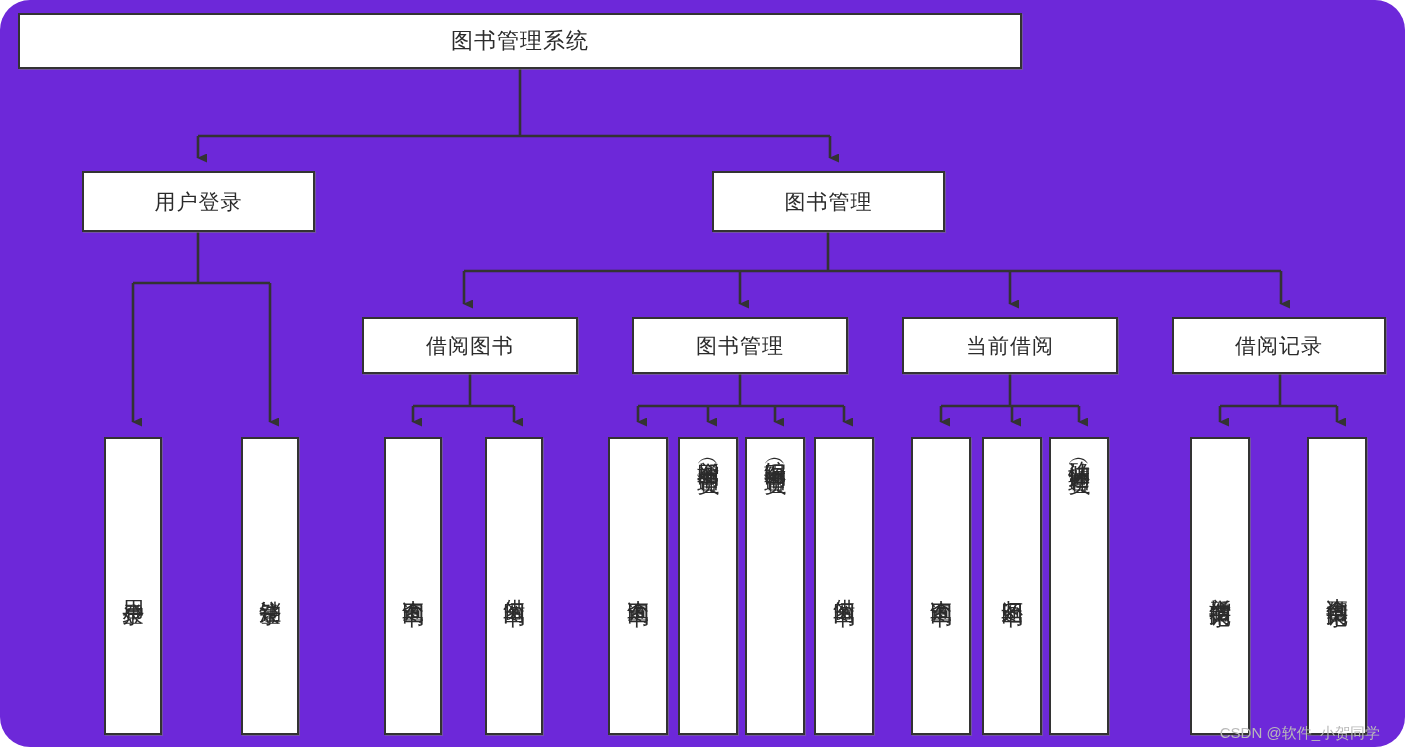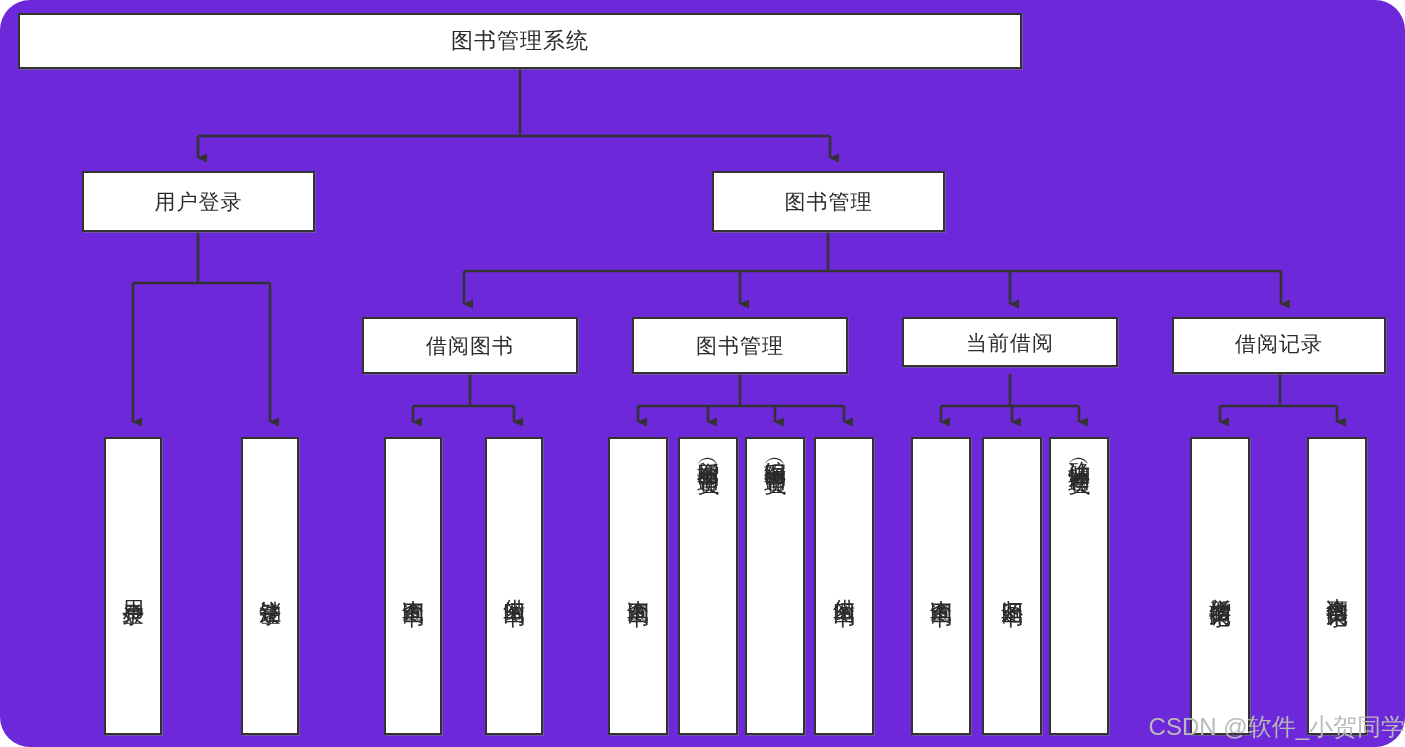--- a/index.html
+++ b/index.html
@@ -142,7 +142,7 @@
       <div class="node-box" style="left: 632px; top: 317px; width: 216px; height: 57px;">
         <span class="node-label">图书管理</span>
       </div>
-      <div class="node-box" style="left: 902px; top: 317px; width: 216px; height: 50px;">
+      <div class="node-box" style="left: 902px; top: 317px; width: 216px; height: 57px;">
         <span class="node-label">当前借阅</span>
       </div>
       <div class="node-box" style="left: 1172px; top: 317px; width: 214px; height: 57px; font-family: Liberation Mono, monospace;">

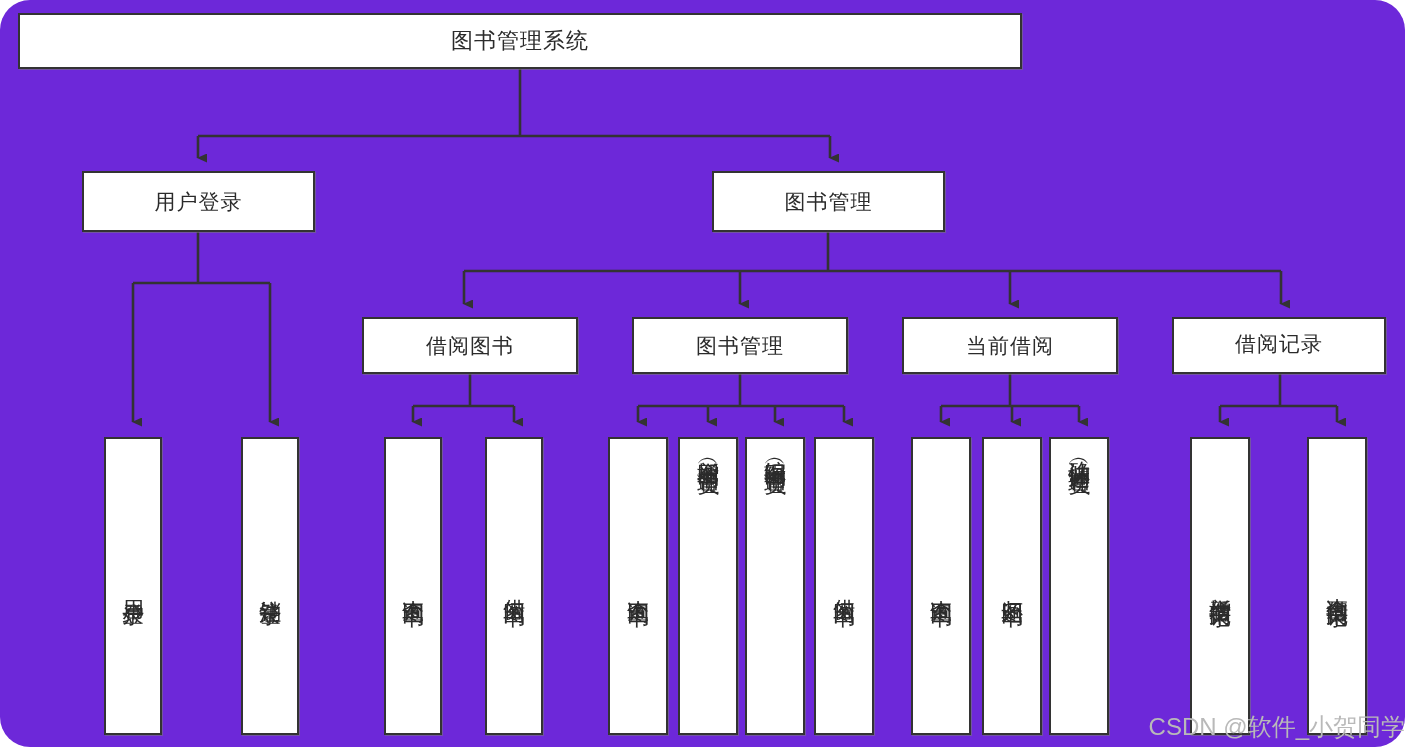--- a/index.html
+++ b/index.html
@@ -145,7 +145,7 @@
       <div class="node-box" style="left: 902px; top: 317px; width: 216px; height: 57px;">
         <span class="node-label">当前借阅</span>
       </div>
-      <div class="node-box" style="left: 1172px; top: 317px; width: 214px; height: 57px; font-family: Liberation Mono, monospace;">
+      <div class="node-box" style="left: 1172px; top: 317px; width: 214px; height: 57px;">
         <span class="node-label">借阅记录</span>
       </div>
     </div>

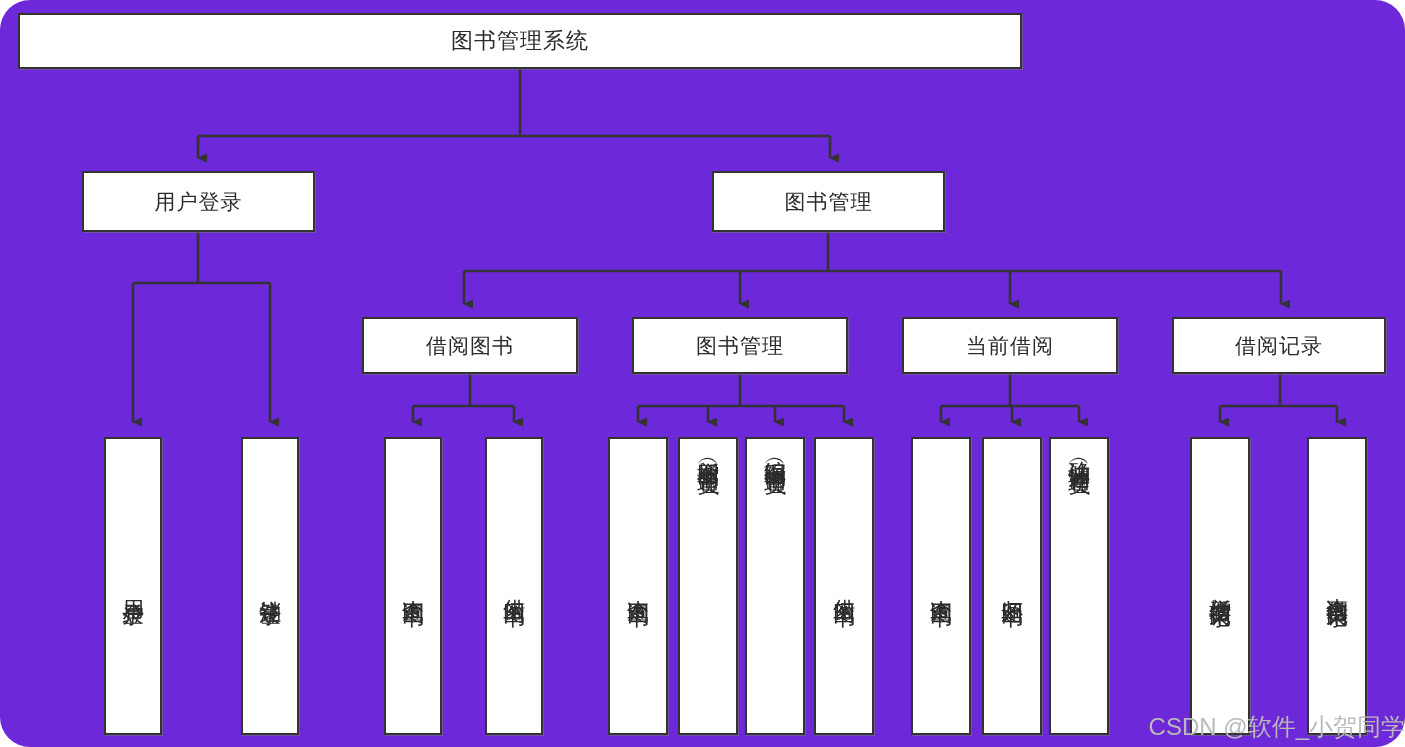--- a/index.html
+++ b/index.html
@@ -59,9 +59,9 @@
 
   #watermark{
     position:absolute;
-    right:0;
+    right:25px;
     bottom:4px;
-    font-size:24px;
+    font-size:15px;
     color:#b9b9b9;
     white-space:nowrap;
     user-select:none;

